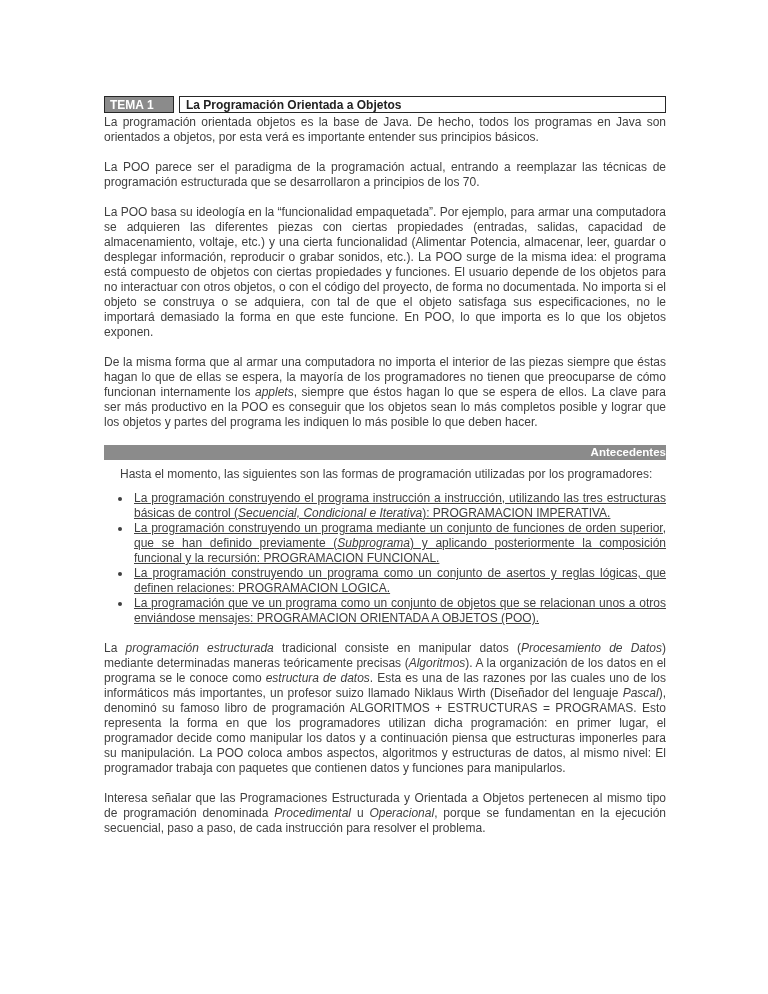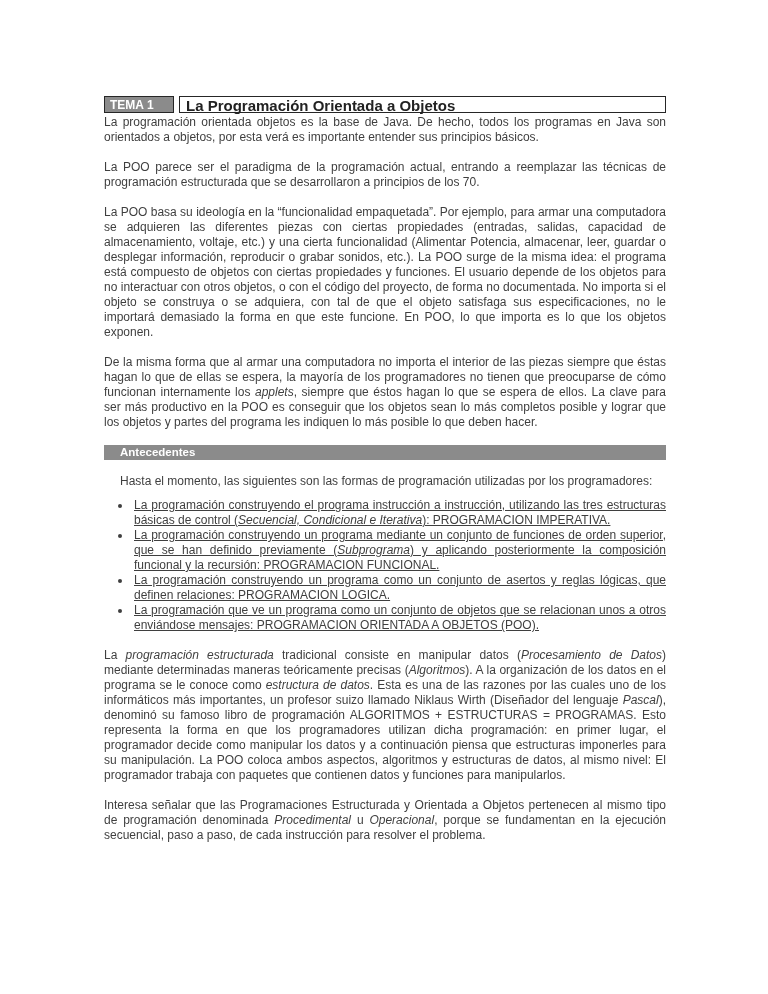--- a/index.html
+++ b/index.html
@@ -45,7 +45,7 @@
   .title-cell {
     flex: 1;
     font-weight: bold;
-    font-size: 15px;
+    font-size: 12px;
     line-height: 15px;
     color: #222222;
     padding: 1px 6px;

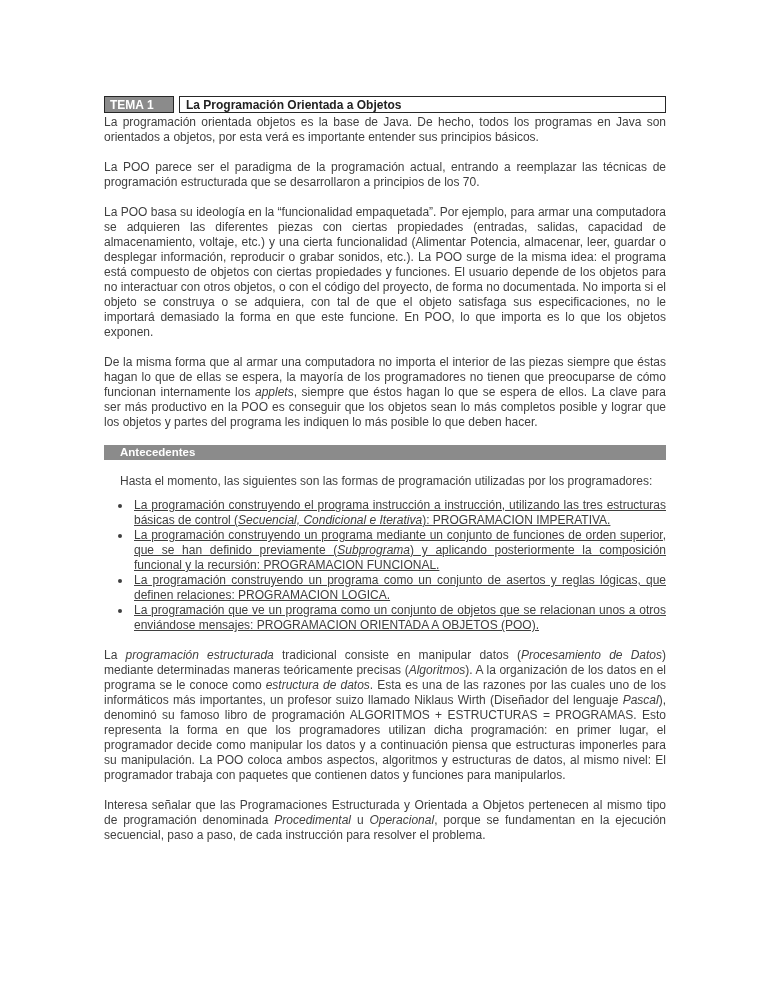--- a/index.html
+++ b/index.html
@@ -65,9 +65,9 @@
     font-weight: bold;
     font-size: 11.5px;
     line-height: 13px;
-    padding: 1px 16px;
-    margin: 0 0 14px 0;
-    text-align: left;
+    padding: 1px 0;
+    margin: 0 0 7px 0;
+    text-align: right;
   }
   ul.bullets {
     margin: 8px 0 15px 0;

